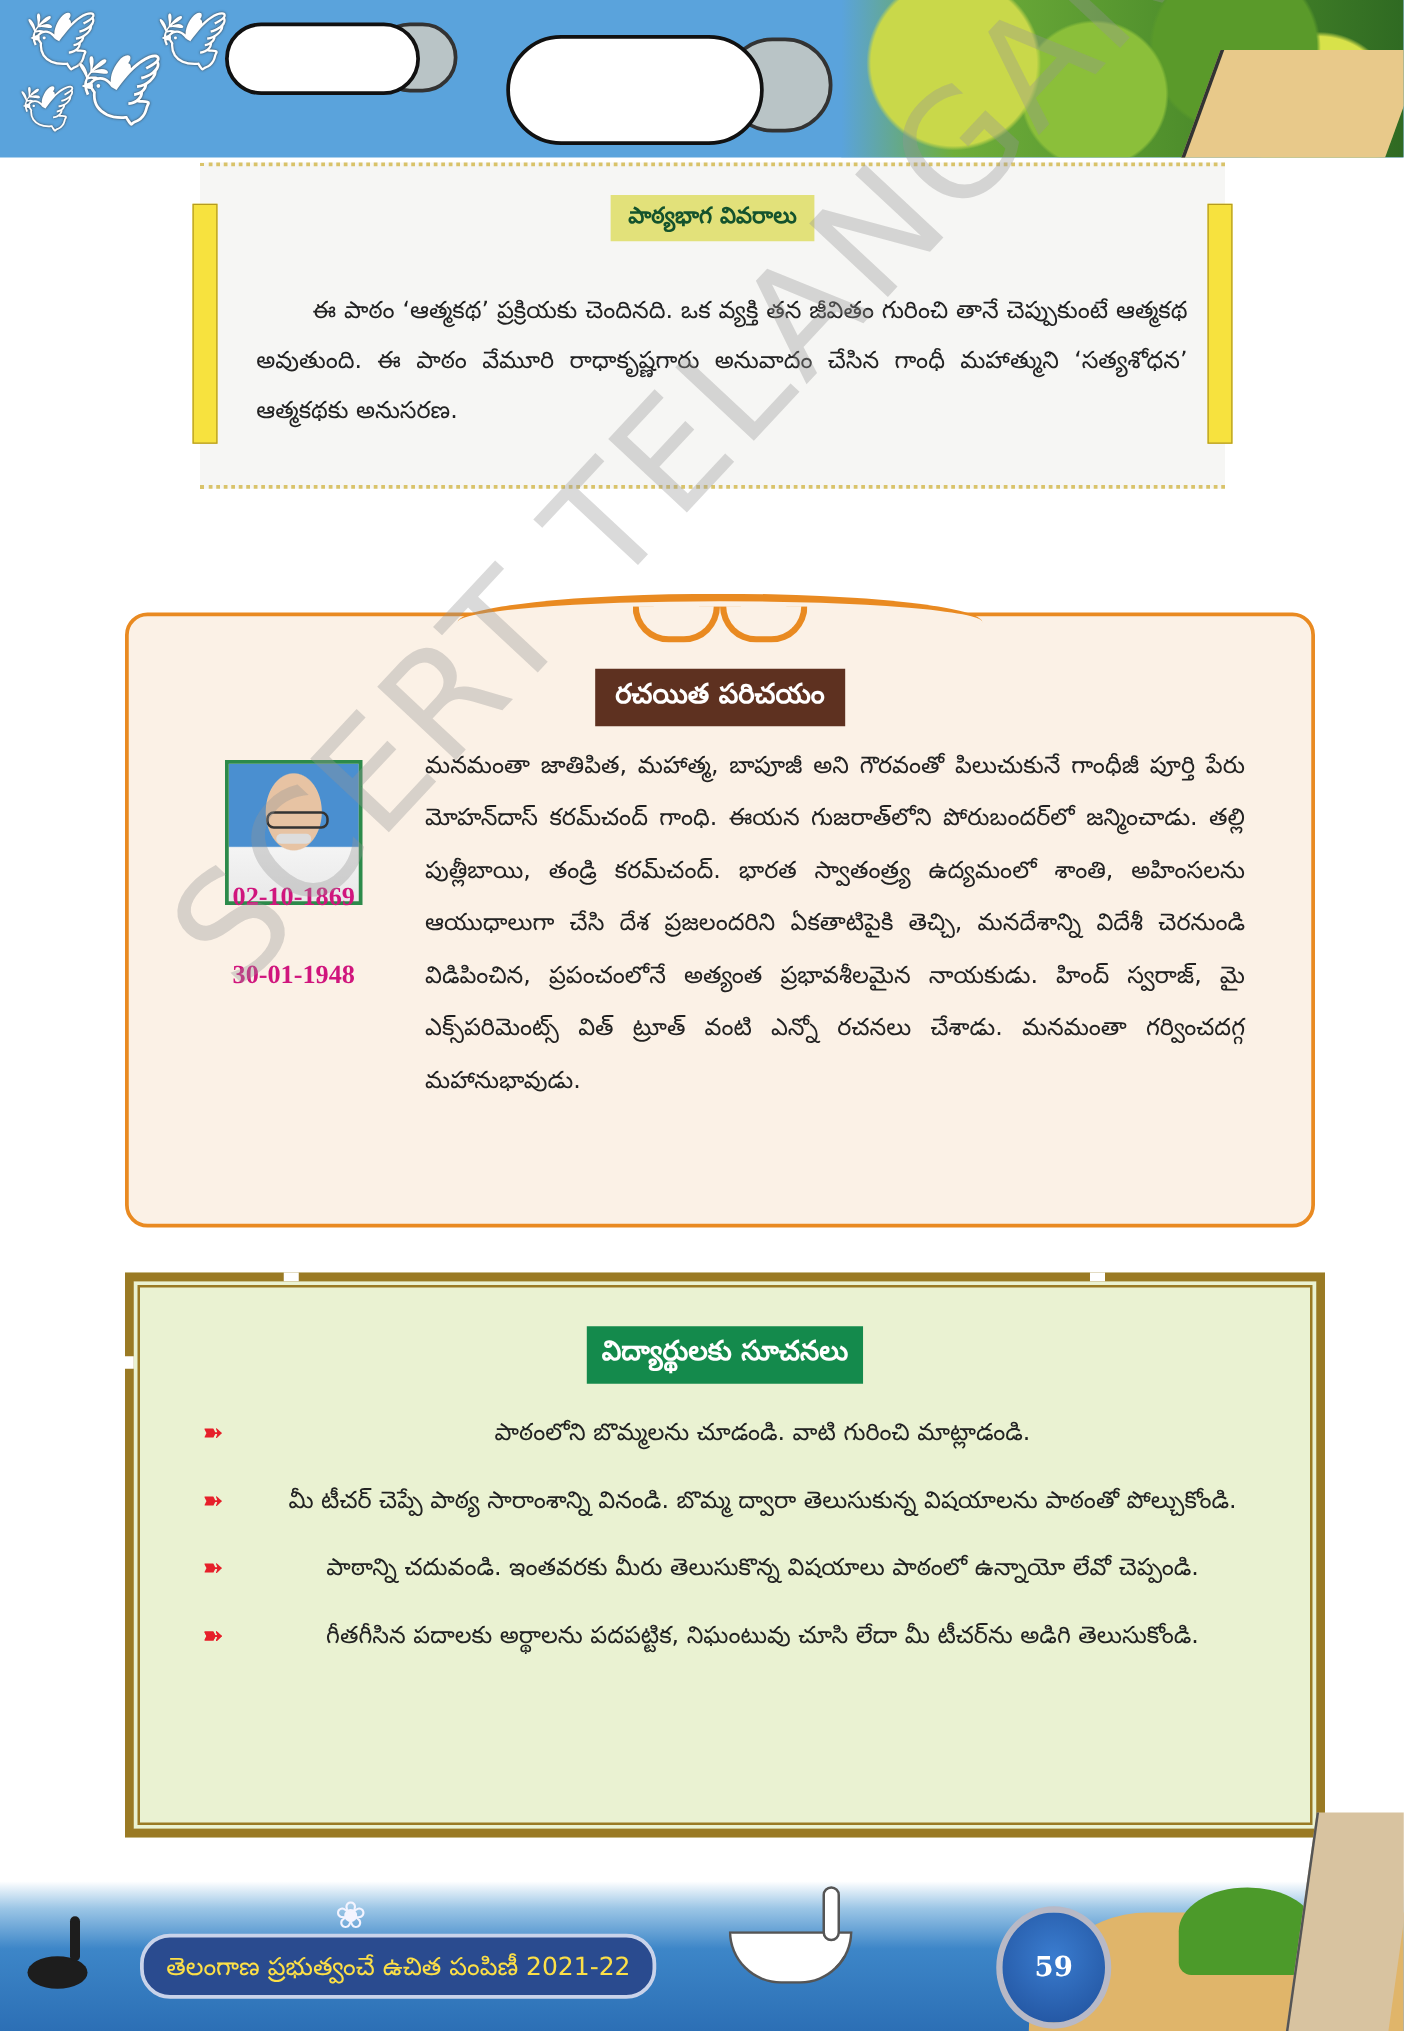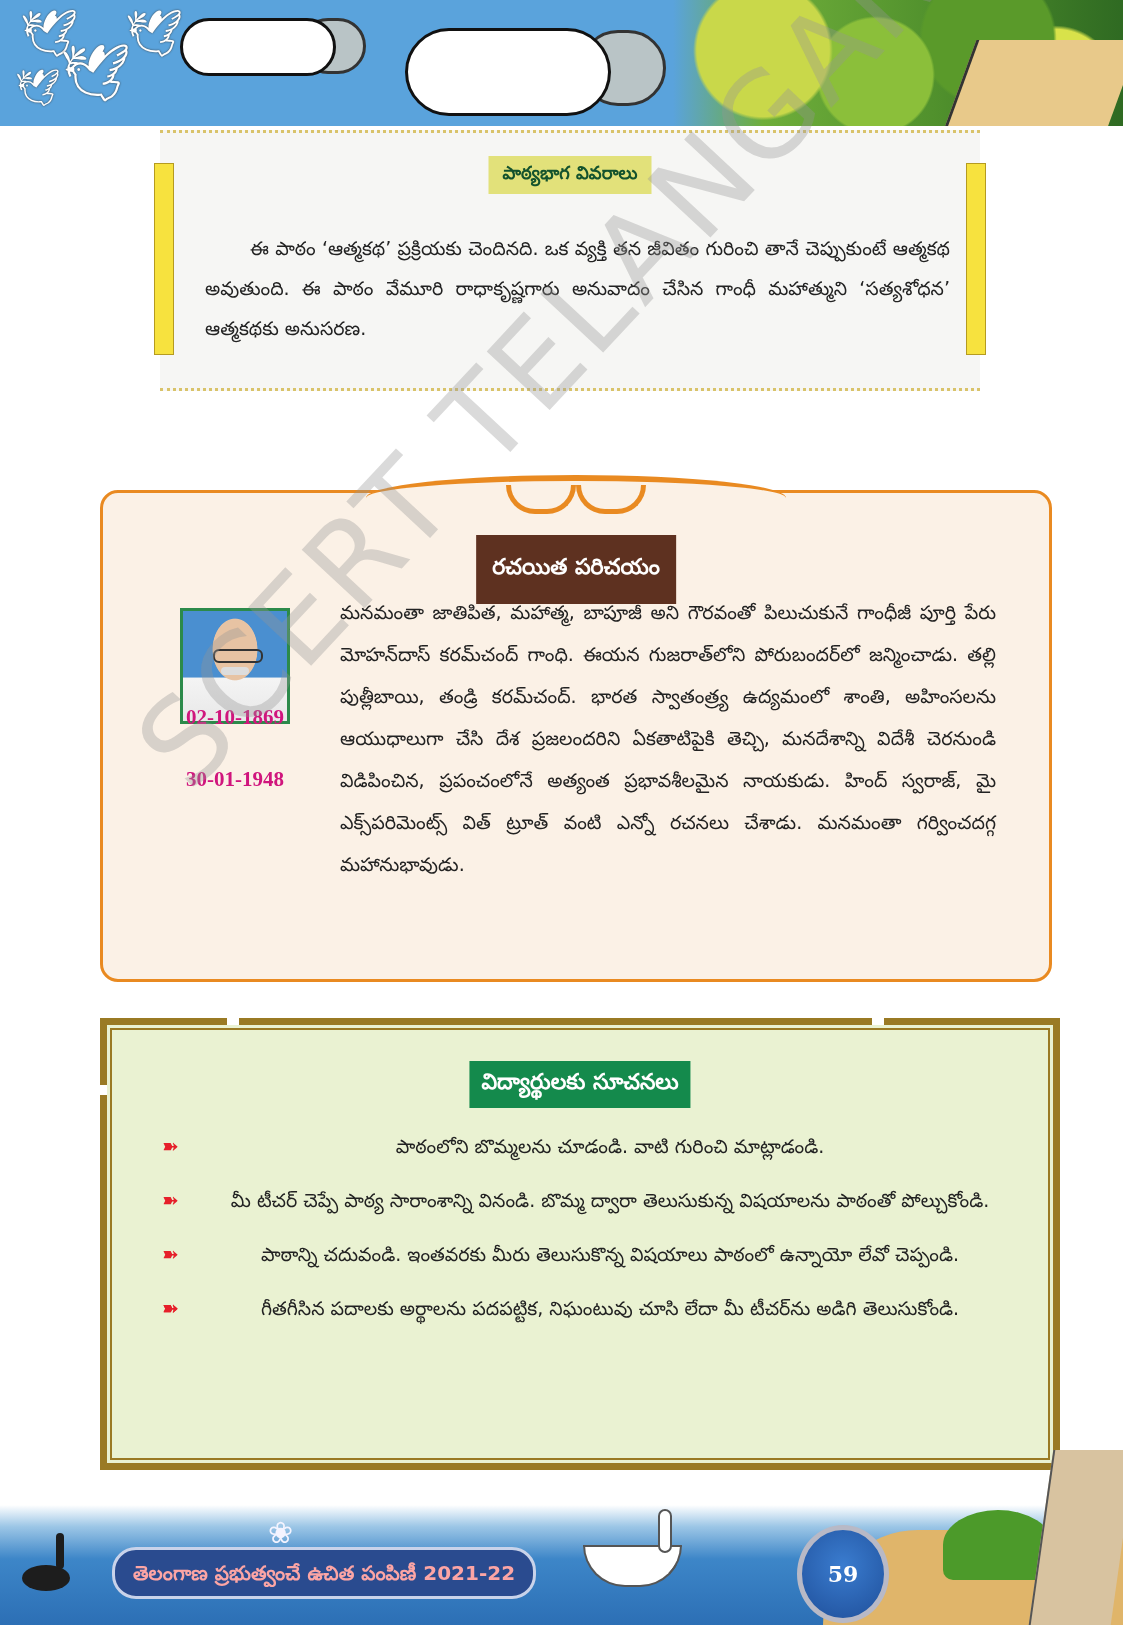--- a/index.html
+++ b/index.html
@@ -41,7 +41,7 @@
   .author .flourish::before { left:140px; }
   .author .flourish::after { right:140px; }
   .author .tag { position:absolute; left:50%; transform:translateX(-50%); top:42px; background:#5e3120;
-                 color:#fff; font-weight:bold; font-size:22px; padding:19px 16px; white-space:nowrap; }
+                 color:#fff; font-weight:bold; font-size:22px; padding:8px 16px; white-space:nowrap; }
   .author .photo { position:absolute; left:77px; top:115px; width:104px; height:110px; border:3px solid #2c8a4a;
                    background: radial-gradient(ellipse at 50% 35%, #e7c3a3 0 30%, transparent 31%),
                                linear-gradient(180deg, #4a8fd0 0%, #4a8fd0 60%, #f4f4f4 61%, #e8e8e8 100%); }

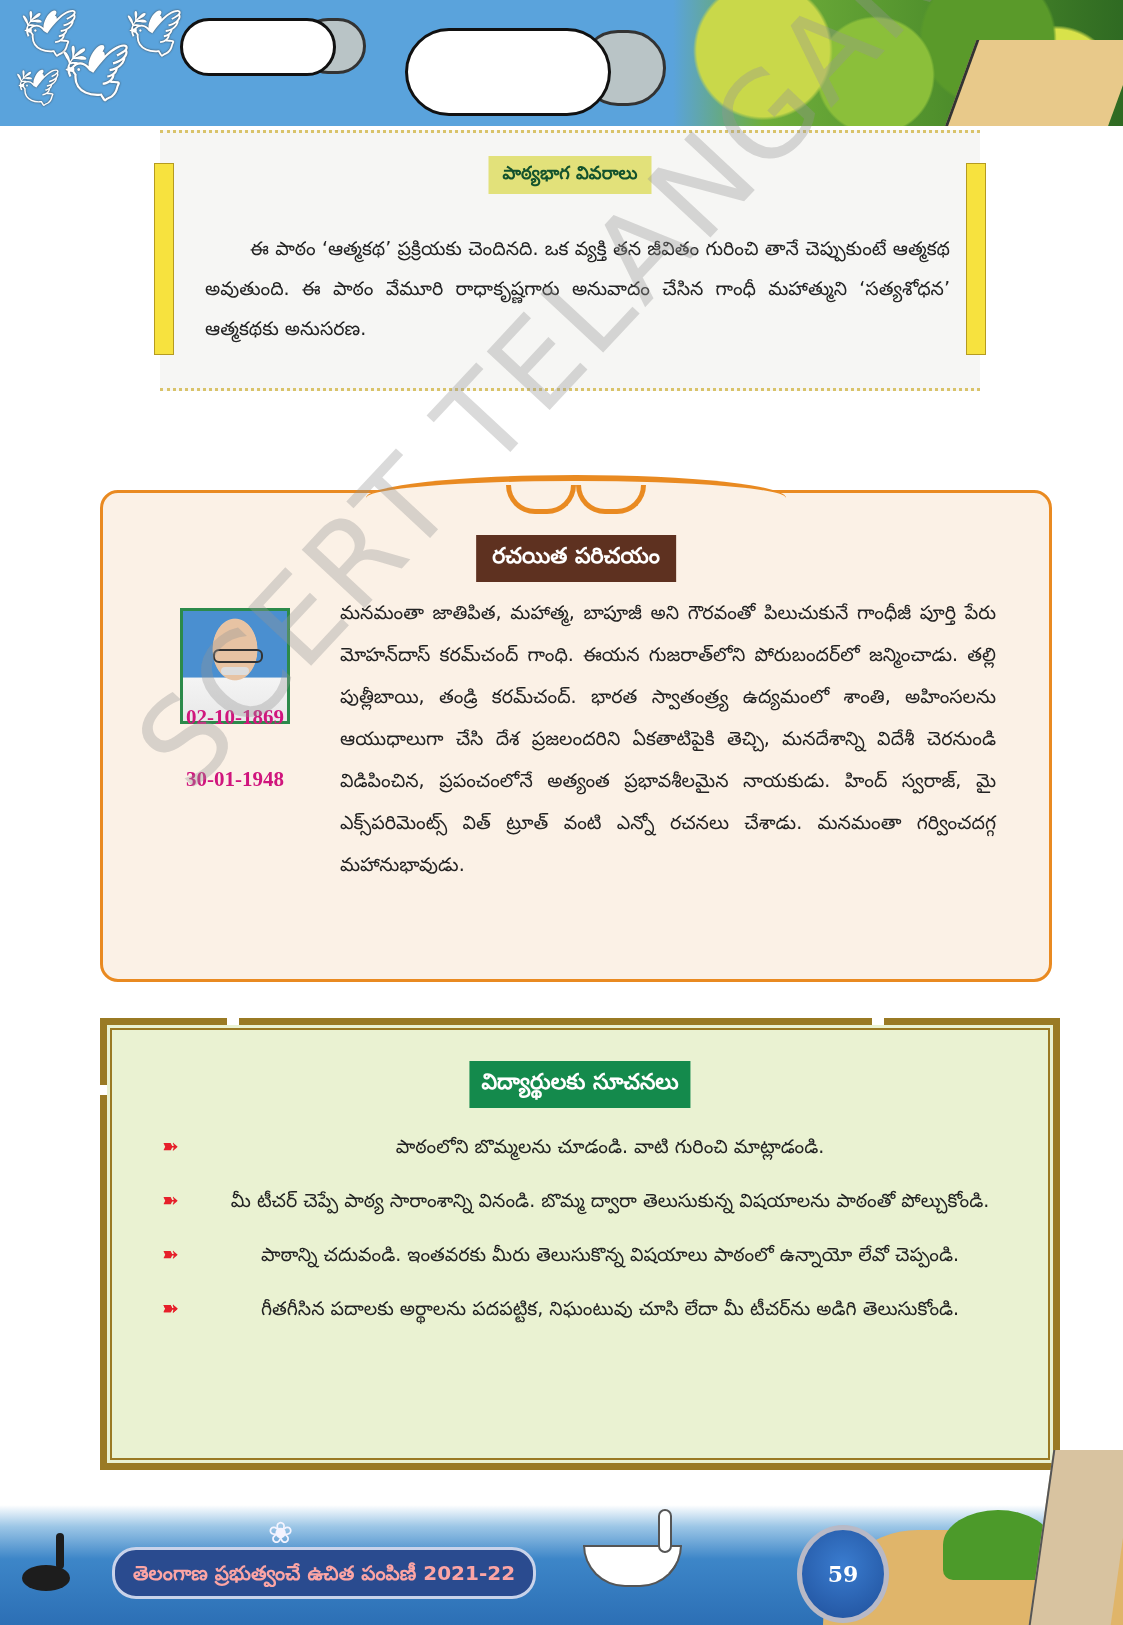--- a/index.html
+++ b/index.html
@@ -74,7 +74,7 @@
                    transform:skewX(-8deg); }
   .footer .bush { position:absolute; right:70px; top:5px; width:110px; height:70px; background:#4c9a2a; border-radius:50% 50% 10px 10px; }
   .footer .pill { position:absolute; left:112px; top:42px; height:46px; padding:0 18px; background:#2a4b8f;
-                  border:3px solid #c9d3ea; border-radius:24px; color:#fca5a5; font-weight:bold; font-size:20px;
+                  border:3px solid #c9d3ea; border-radius:24px; color:#fde047; font-weight:normal; font-size:20px;
                   line-height:46px; white-space:nowrap; }
   .footer .pagenum { position:absolute; left:797px; top:20px; width:82px; height:88px; border-radius:50%;
                      background: radial-gradient(circle at 50% 40%, #3a7ccf 0%, #1f4f9a 100%);

